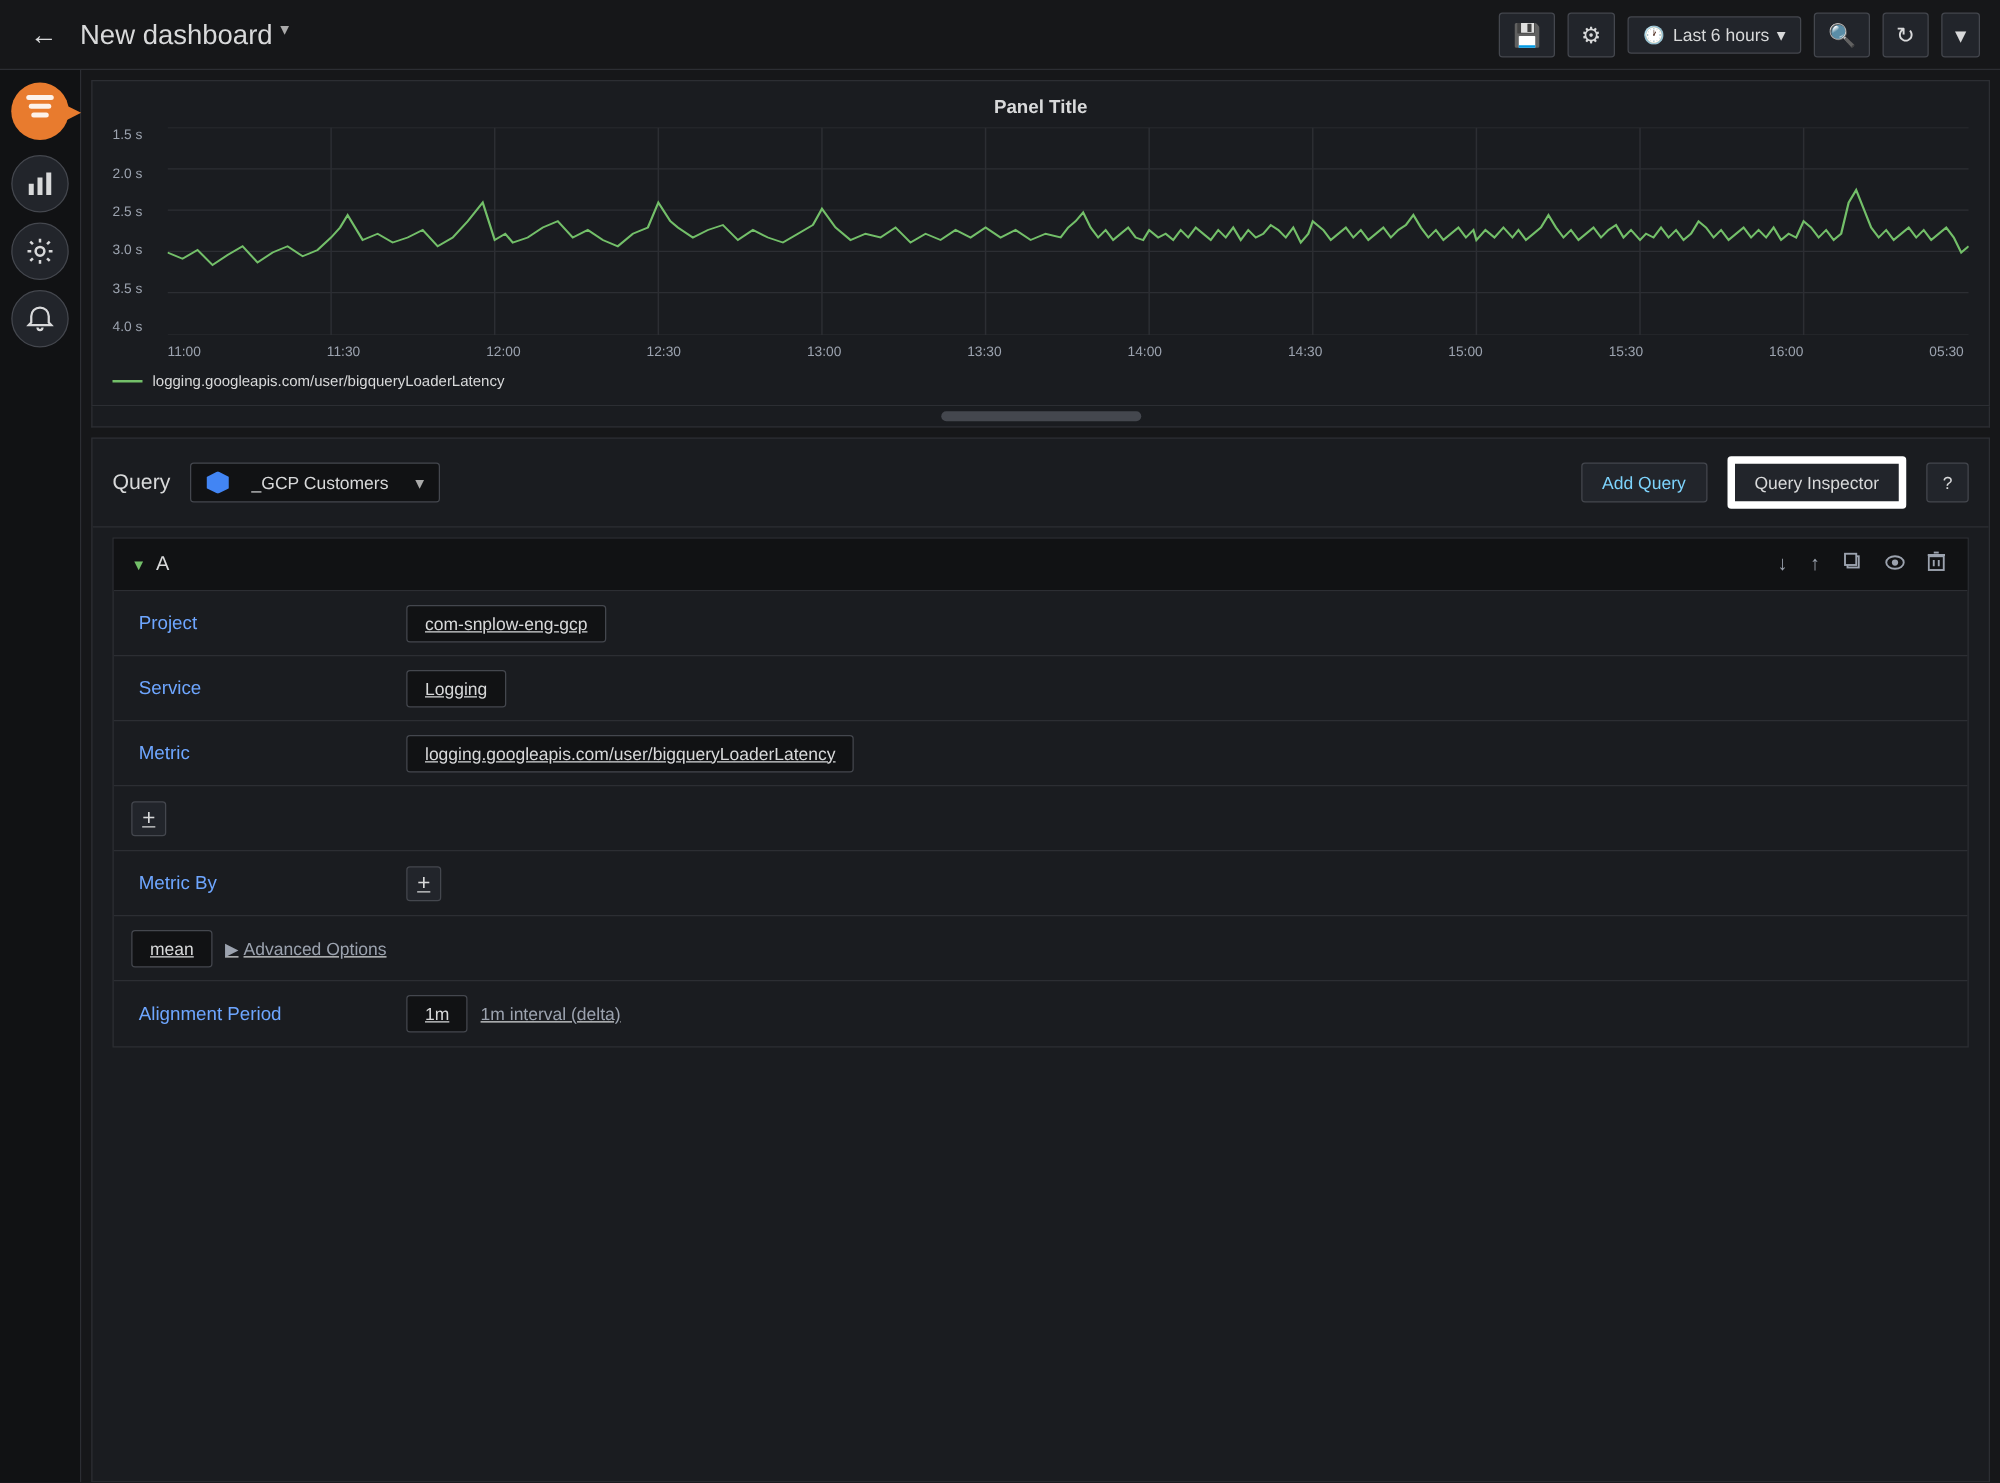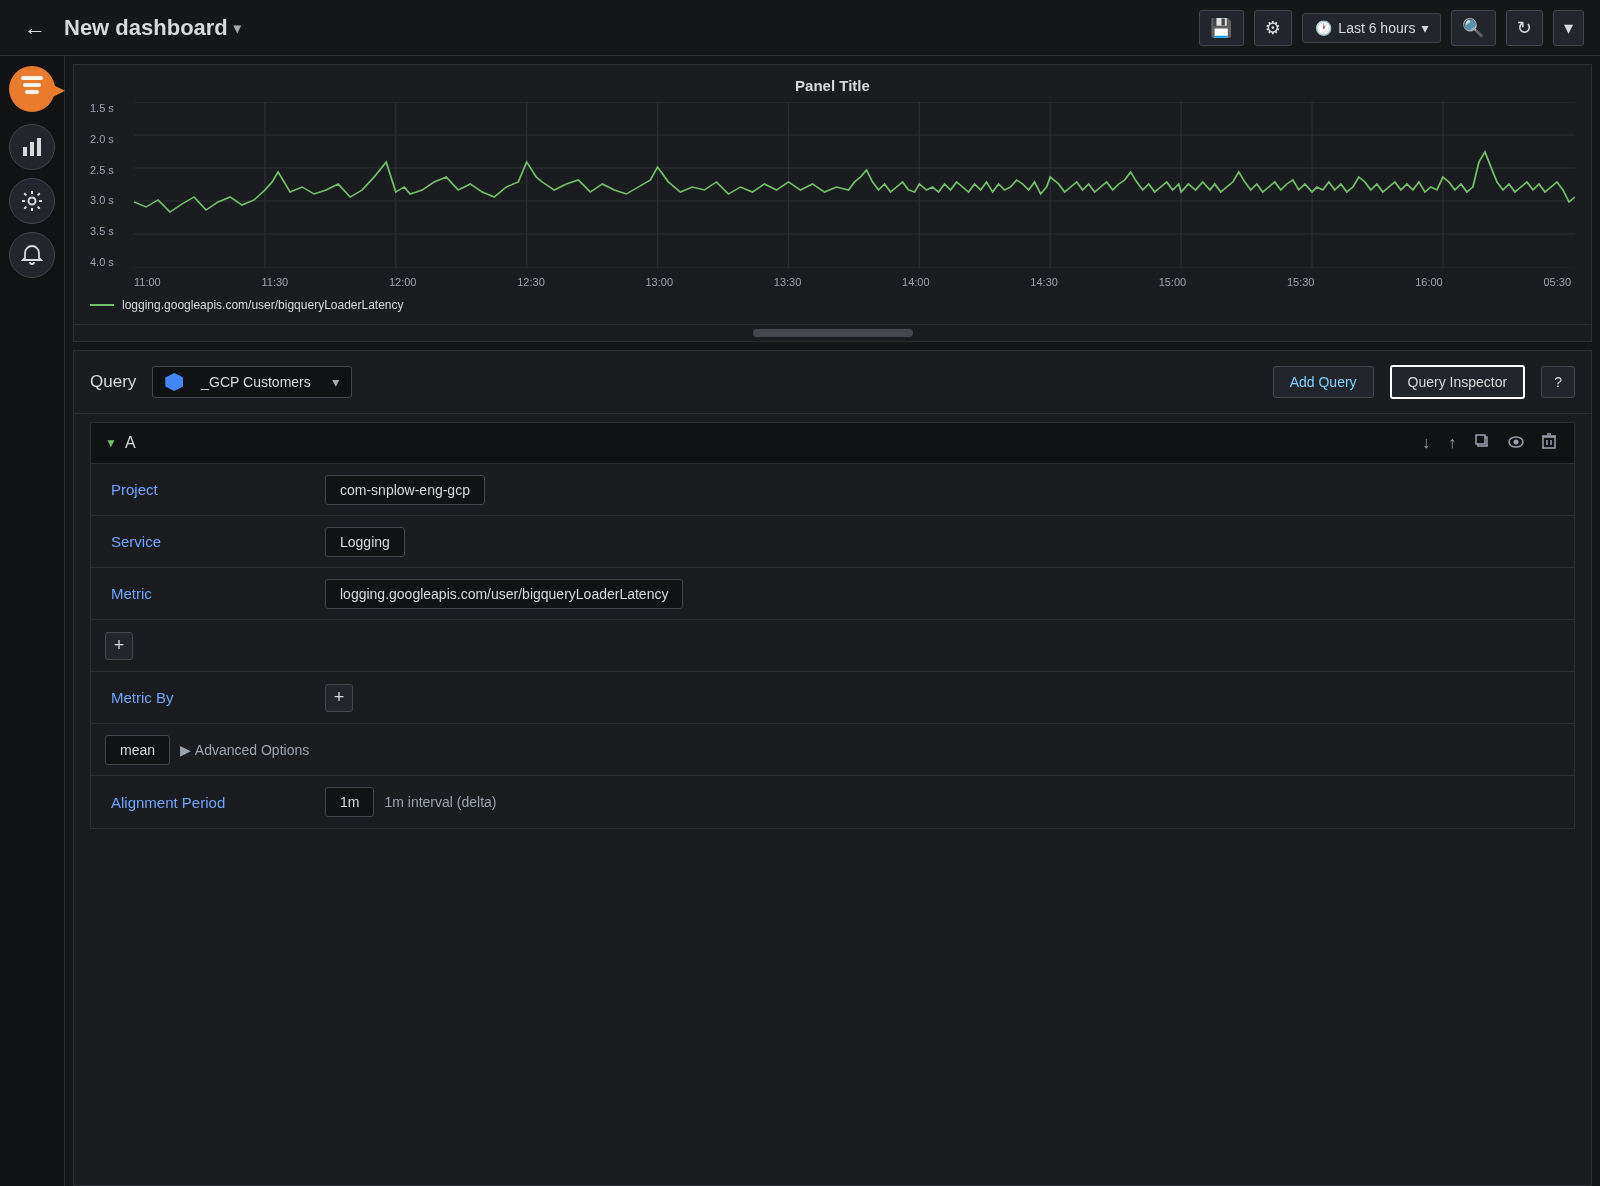--- a/index.html
+++ b/index.html
@@ -33,10 +33,9 @@
     }
     .nav-title {
       font-size: 22px;
-      font-weight: 700;
-      color: #d8d9da;
-      display: flex;
-      align-items: center;
+      font-weight: 400;
+      color: #d8d9da;
+      display: flex;
       gap: 6px;
     }
     .nav-title .chevron {

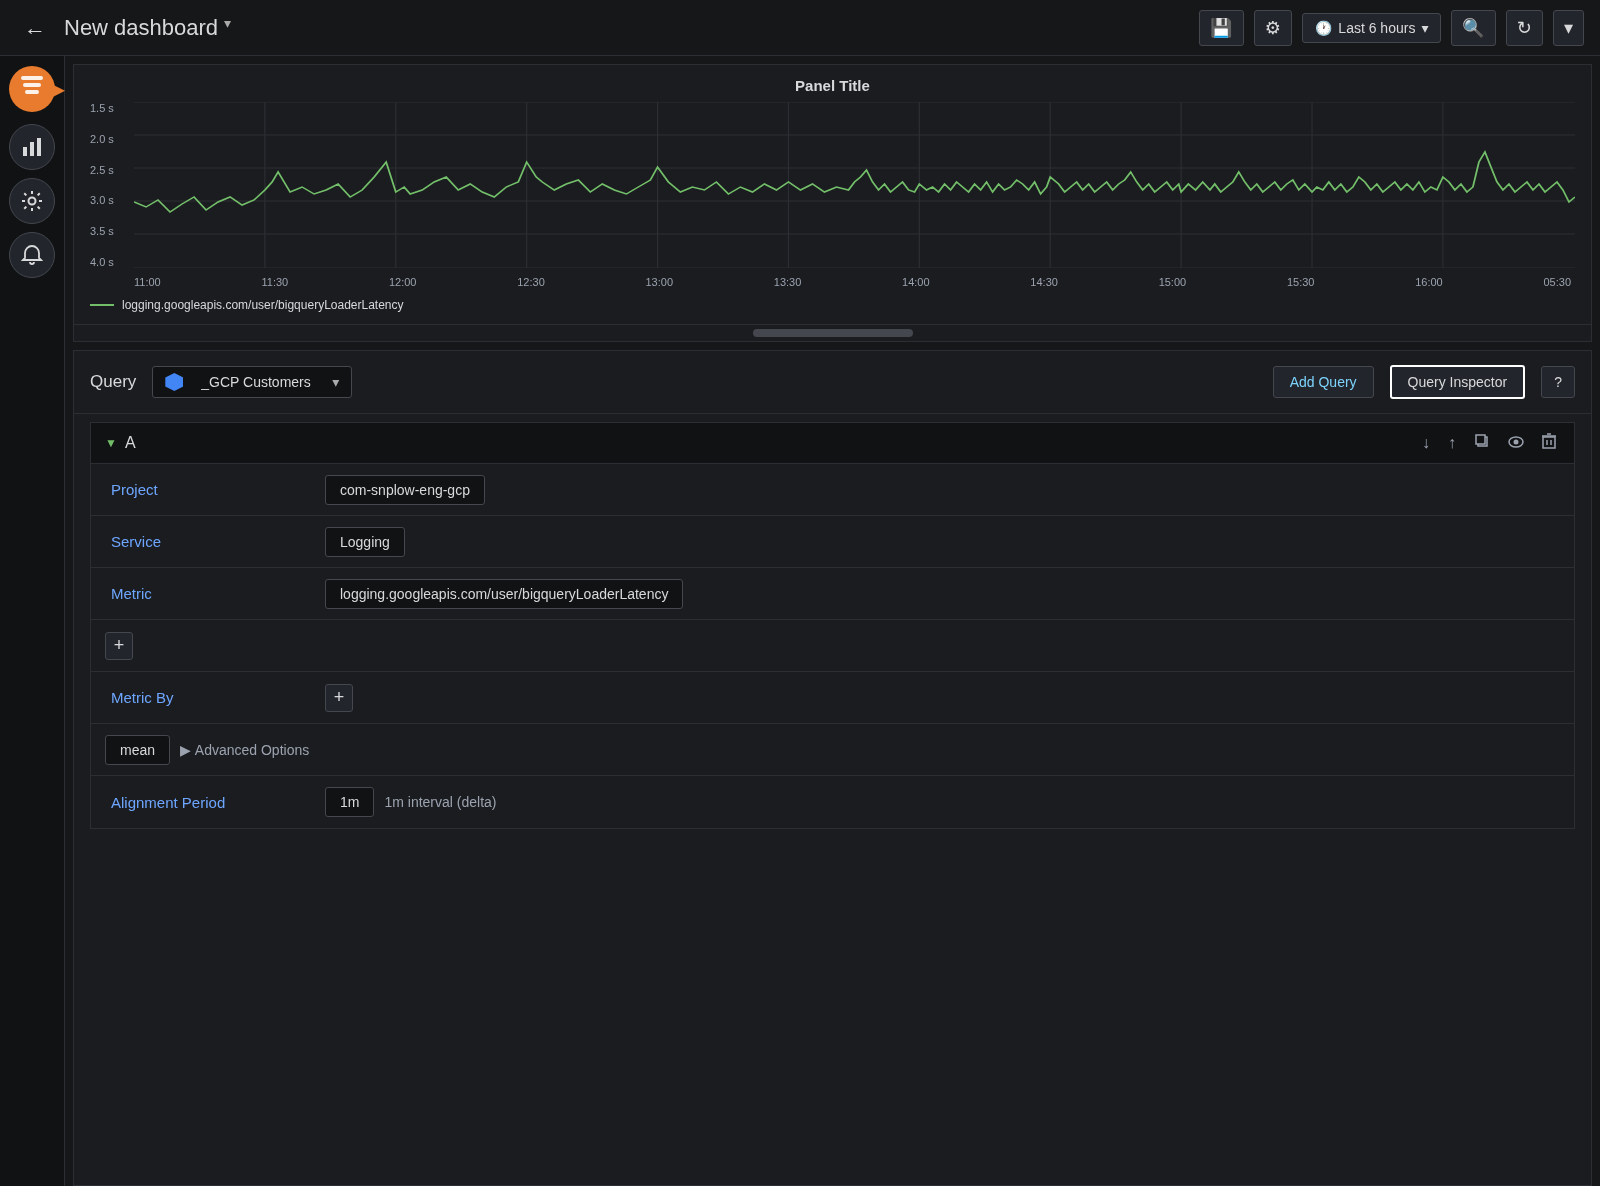--- a/index.html
+++ b/index.html
@@ -279,7 +279,7 @@
     }
     .query-inspector-btn {
       background: #22252b;
-      border: 2px solid #ffffff;
+      border: 6px solid #ffffff;
       color: #d8d9da;
       border-radius: 3px;
       padding: 7px 16px;

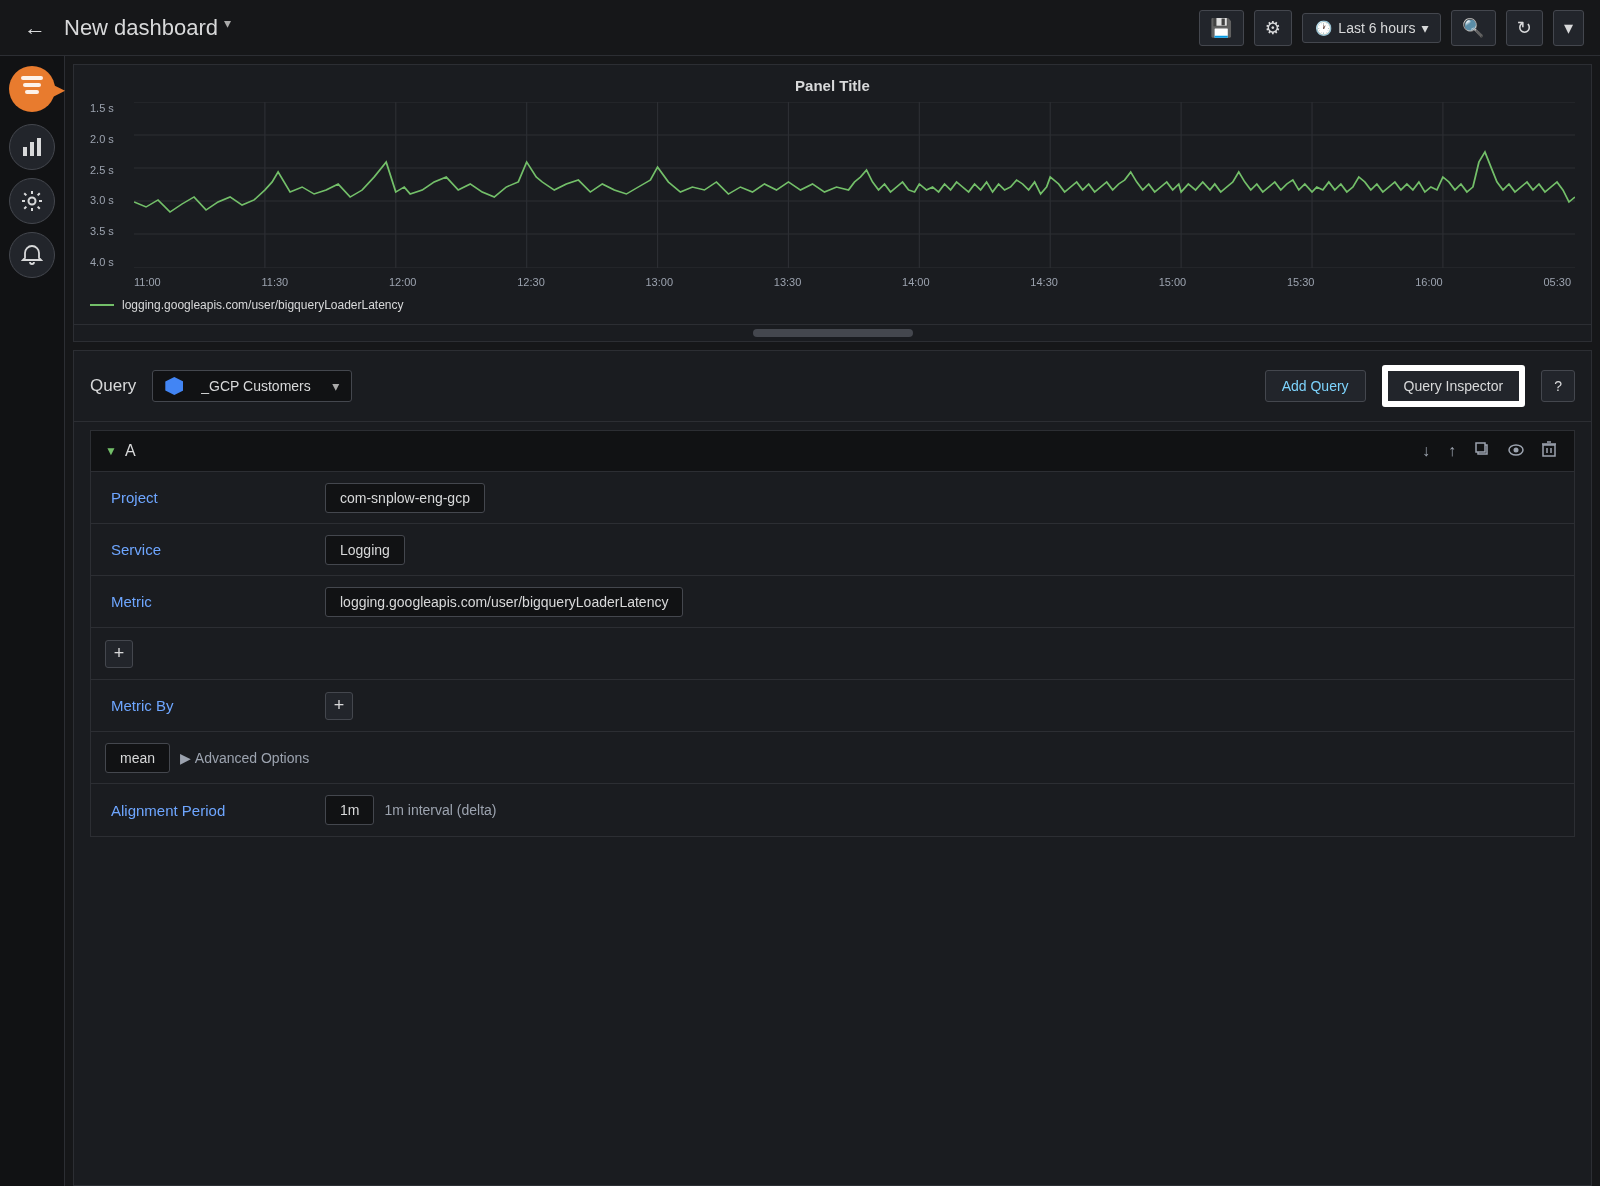--- a/index.html
+++ b/index.html
@@ -357,6 +357,7 @@
       display: flex;
       align-items: center;
       gap: 10px;
+      text-decoration: underline;
     }
     .field-pill {
       background: #111214;

